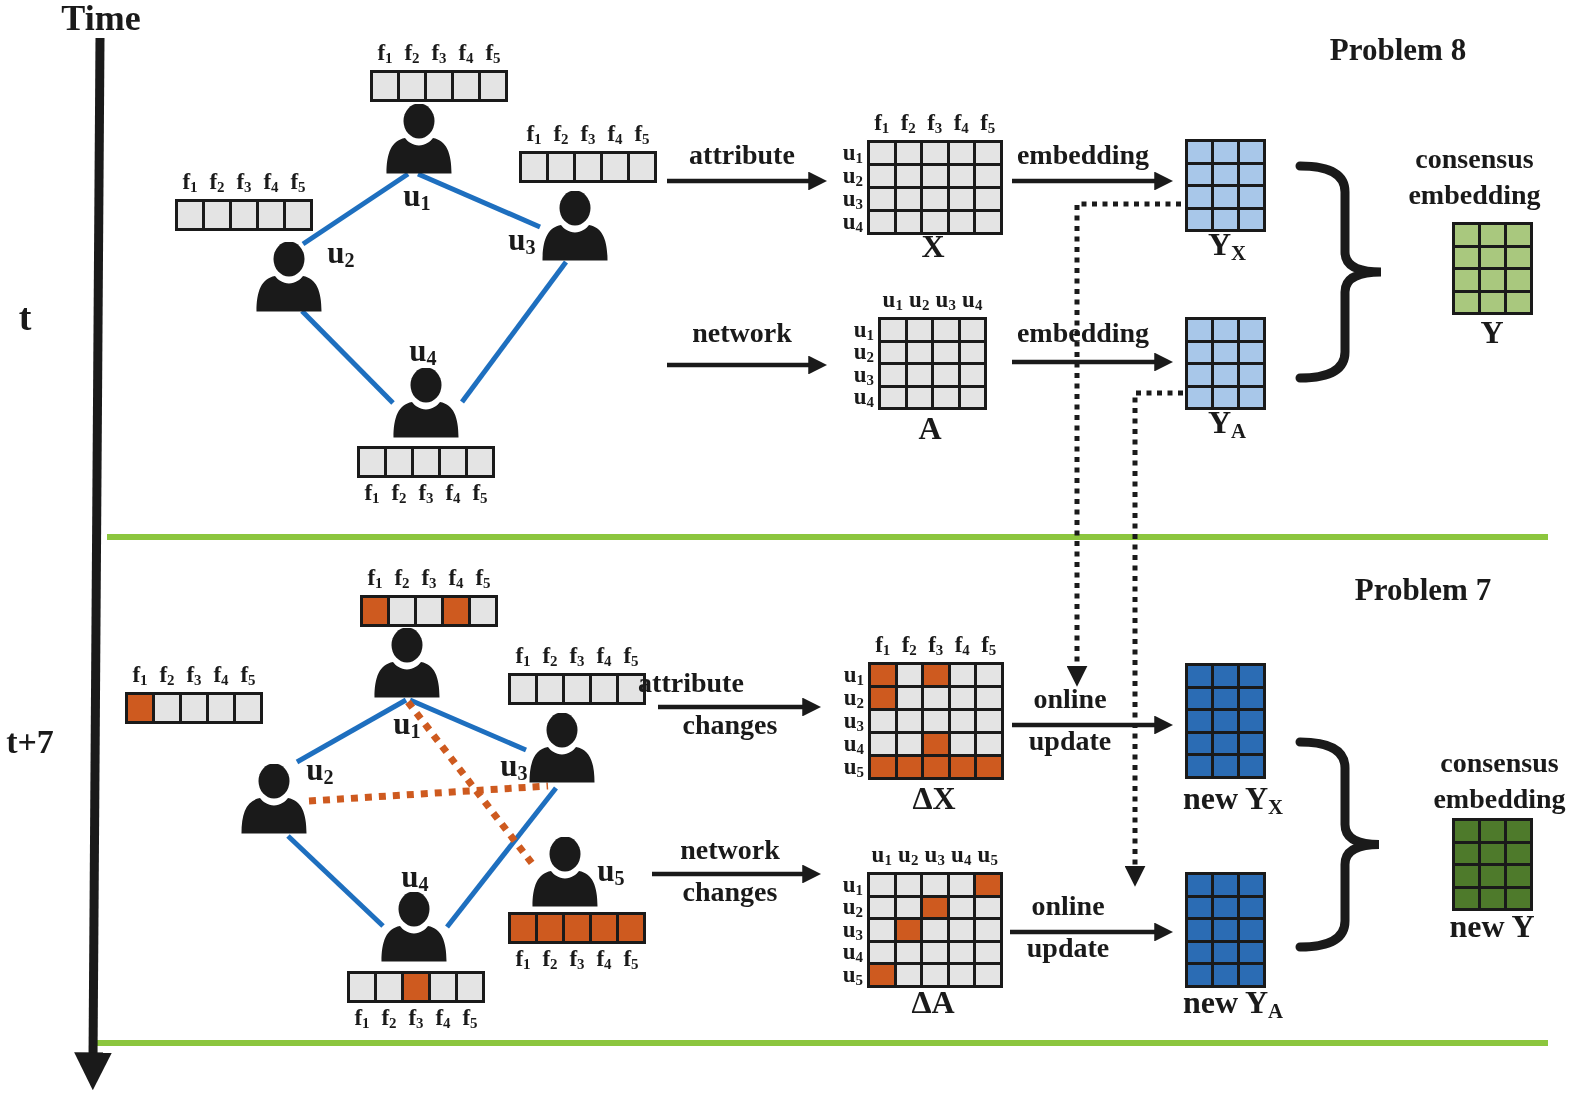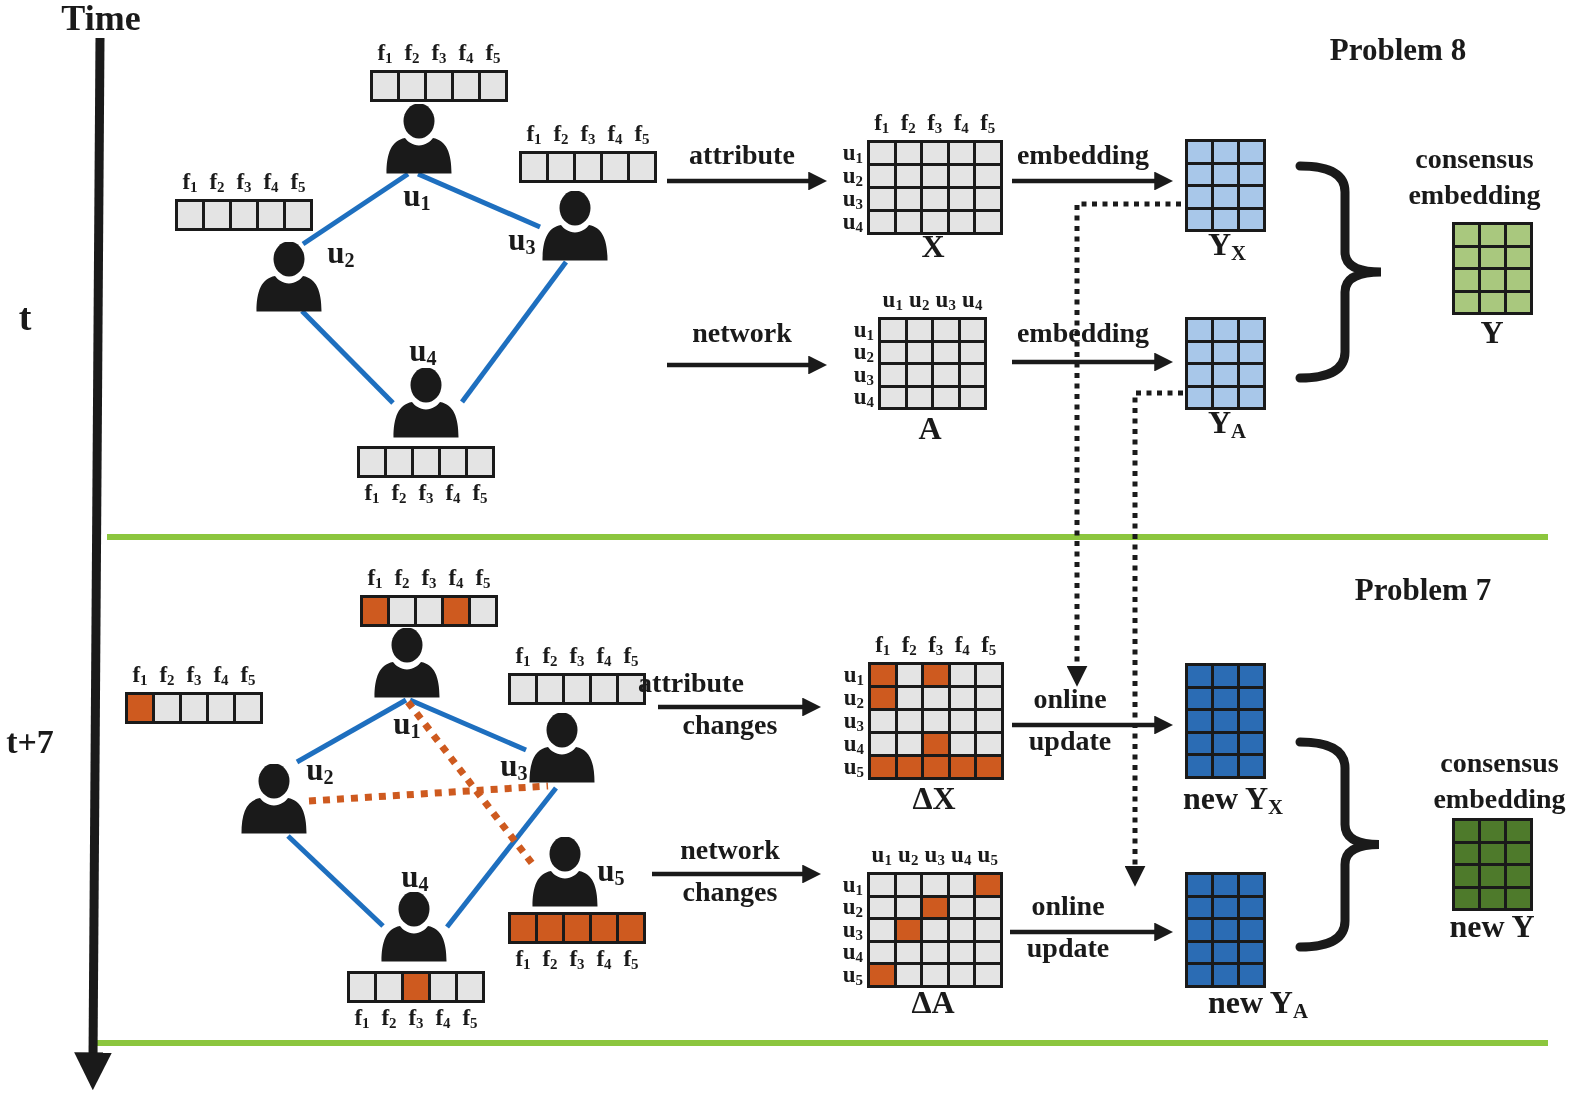--- a/index.html
+++ b/index.html
@@ -447,7 +447,7 @@
     <div class="txt" style="left: 1187px; top: 228px; width: 80px; font-size: 32px; text-align: center;">Y<sub>X</sub></div>
     <div class="txt" style="left: 1187px; top: 406px; width: 80px; font-size: 32px; text-align: center;">Y<sub>A</sub></div>
     <div class="txt" style="left: 1158px; top: 782px; width: 150px; font-size: 32px; text-align: center;">new Y<sub>X</sub></div>
-    <div class="txt" style="left: 1158px; top: 986px; width: 150px; font-size: 32px; text-align: right;">new Y<sub>A</sub></div>
+    <div class="txt" style="left: 1158px; top: 986px; width: 150px; font-size: 32px; text-align: center;">new Y<sub>A</sub></div>
     <div class="txt" style="left: 1452px; top: 316px; width: 80px; font-size: 32px; text-align: center;">Y</div>
     <div class="txt" style="left: 1432px; top: 910px; width: 120px; font-size: 32px; text-align: center;">new Y</div>
     <div class="txt" style="left: 392px; top: 180px; width: 50px; font-size: 31px; text-align: center;">u<sub>1</sub></div>

